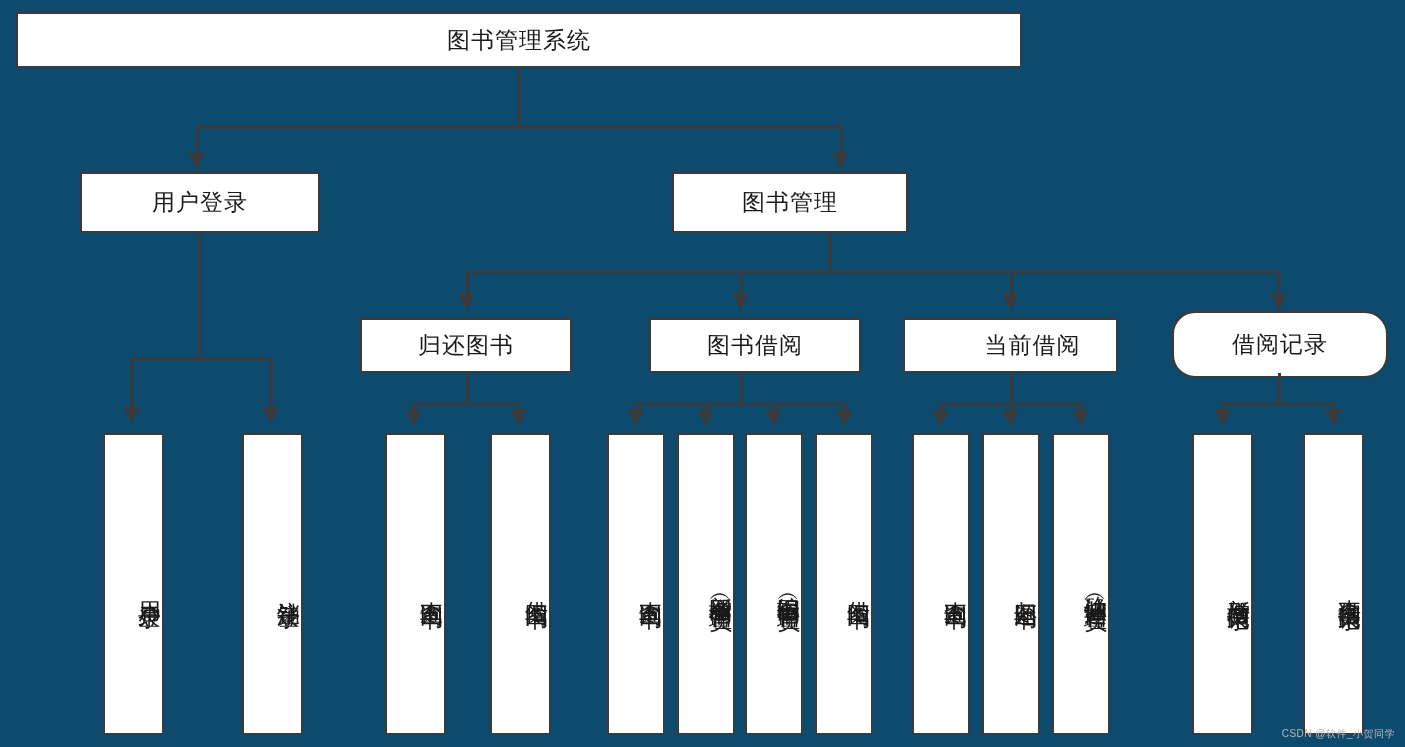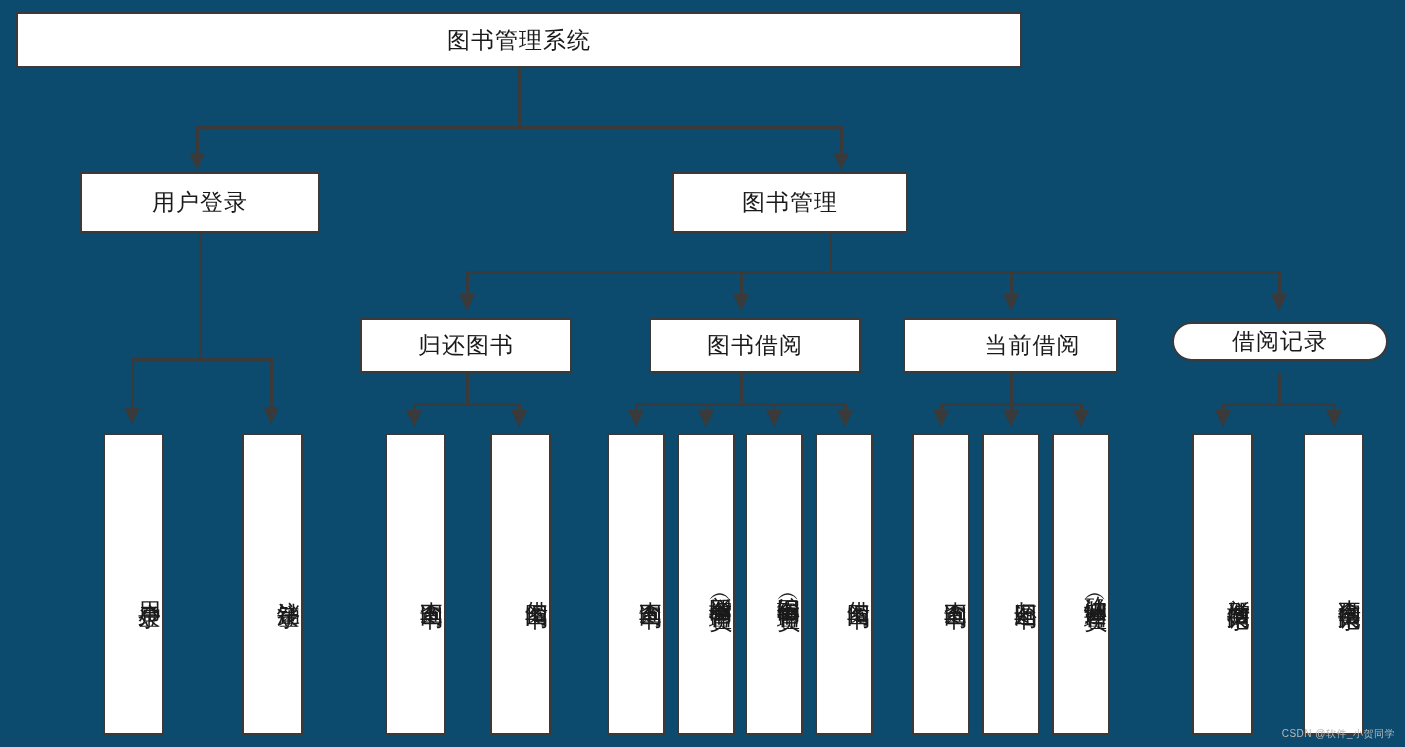--- a/index.html
+++ b/index.html
@@ -128,7 +128,7 @@
   <div class="node h" style="left:903px; top:318px; width:215px; height:55px;padding-left:44px;">
     <span>当前借阅</span>
   </div>
-  <div class="node h" style="left:1172px; top:322px; width:216px; height:39px;border-radius:23px;">
+  <div class="node h" style="left:1172px; top:311px; width:216px; height:67px;border-radius:23px;">
     <span>借阅记录</span>
   </div>
 

